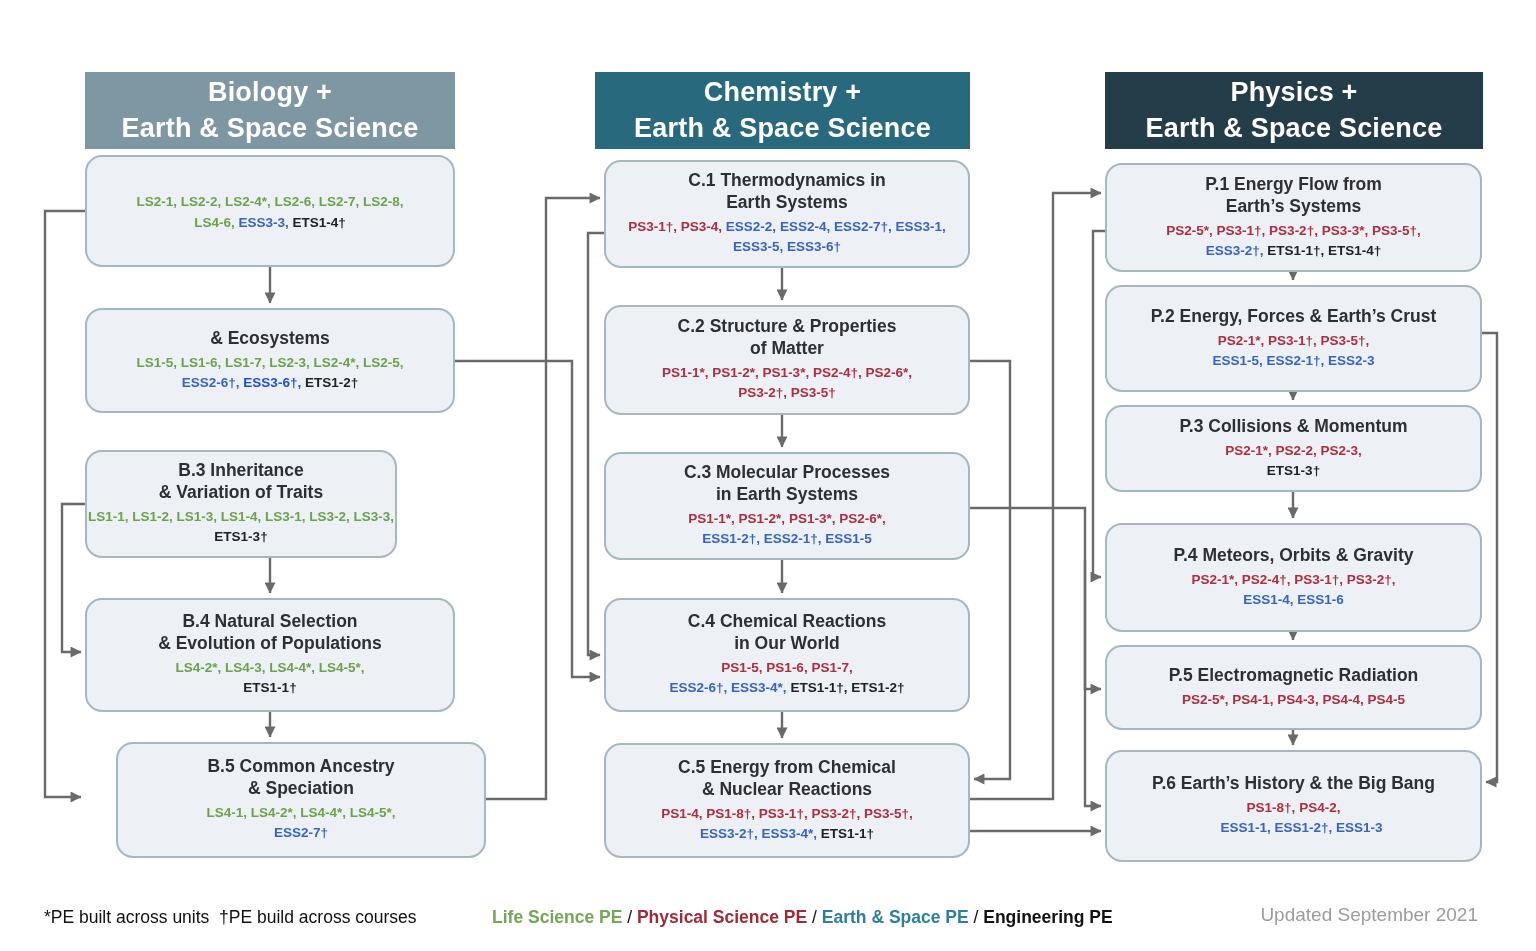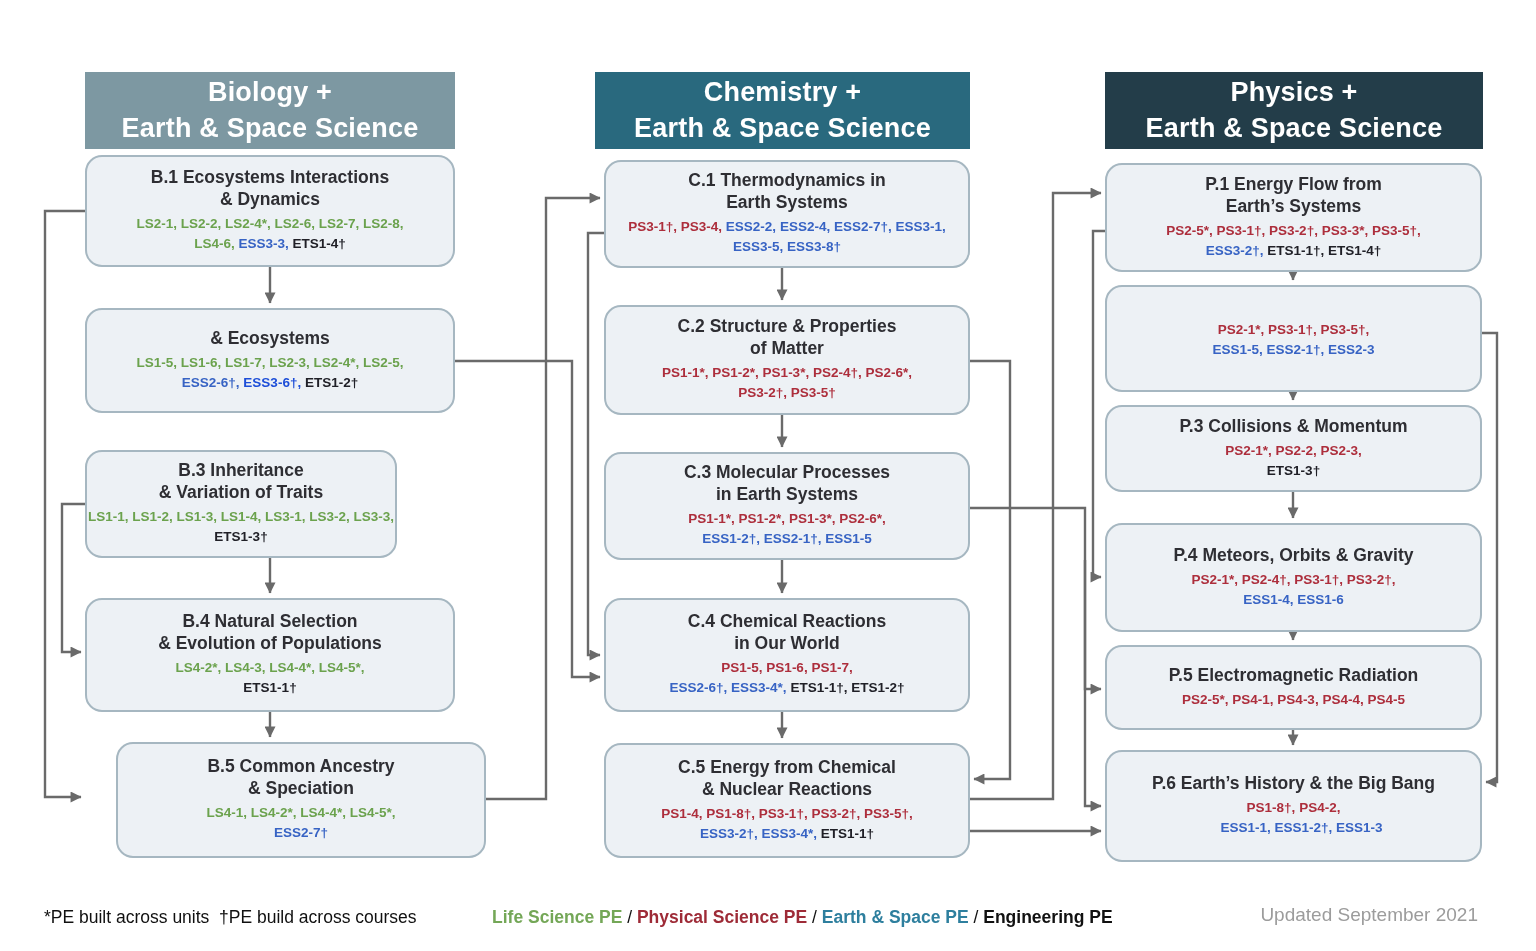--- a/index.html
+++ b/index.html
@@ -67,10 +67,6 @@
       <div>Earth &amp; Space Science</div>
     </div>
     <div class="unit-box" style="left: 85px; top: 155px; width: 370px; height: 112px; background: rgb(237, 241, 245); border-color: rgb(166, 183, 193);">
-      <div class="box-title">
-        <div>B.1 Ecosystems Interactions</div>
-        <div>&amp; Dynamics</div>
-      </div>
       <div class="box-codes">
         <div class="code-line"><span style="color: rgb(107, 162, 77);">LS2-1,</span> <span style="color: rgb(107, 162, 77);">LS2-2,</span> <span style="color: rgb(107, 162, 77);">LS2-4*,</span> <span style="color: rgb(107, 162, 77);">LS2-6,</span> <span style="color: rgb(107, 162, 77);">LS2-7,</span> <span style="color: rgb(107, 162, 77);">LS2-8,</span></div>
         <div class="code-line"><span style="color: rgb(107, 162, 77);">LS4-6,</span> <span style="color: rgb(55, 99, 196);">ESS3-3,</span> <span style="color: rgb(32, 32, 39);">ETS1-4†</span></div>

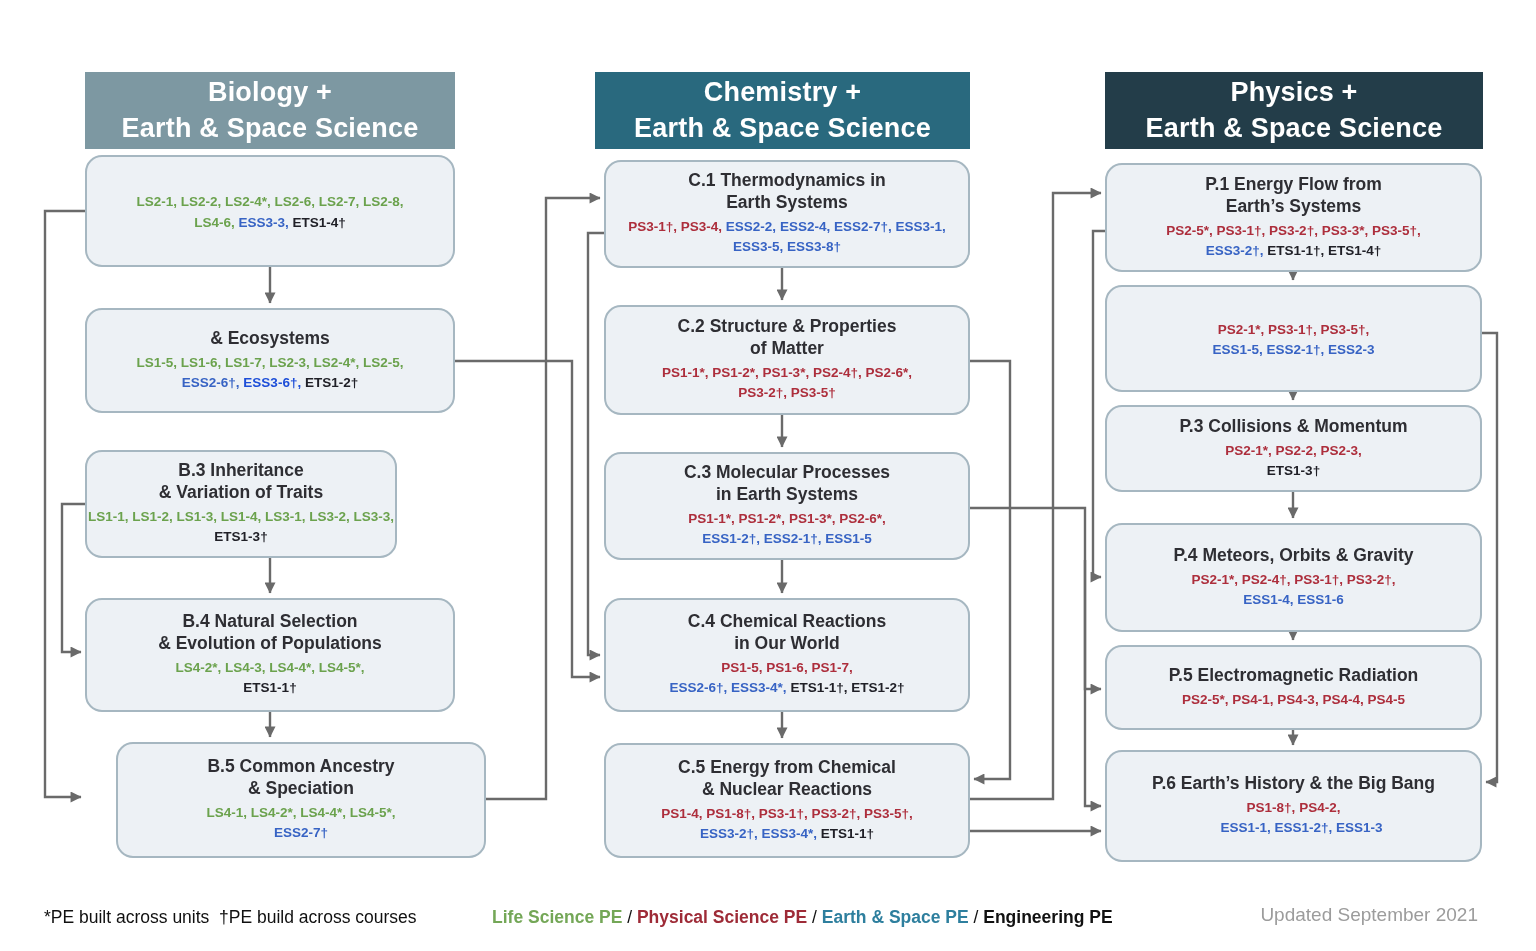--- a/index.html
+++ b/index.html
@@ -122,7 +122,7 @@
       </div>
       <div class="box-codes">
         <div class="code-line"><span style="color: rgb(173, 46, 60);">PS3-1†,</span> <span style="color: rgb(173, 46, 60);">PS3-4,</span> <span style="color: rgb(55, 99, 196);">ESS2-2,</span> <span style="color: rgb(55, 99, 196);">ESS2-4,</span> <span style="color: rgb(55, 99, 196);">ESS2-7†,</span> <span style="color: rgb(55, 99, 196);">ESS3-1,</span></div>
-        <div class="code-line"><span style="color: rgb(55, 99, 196);">ESS3-5,</span> <span style="color: rgb(55, 99, 196);">ESS3-8†</span></div>
+        <div class="code-line"><span style="color: rgb(55, 99, 196);">ESS3-5,</span> <span style="color: rgb(55, 99, 196);">ESS3-6†</span></div>
       </div>
     </div>
     <div class="unit-box" style="left: 604px; top: 305px; width: 366px; height: 110px; background: rgb(237, 241, 245); border-color: rgb(166, 183, 193);">

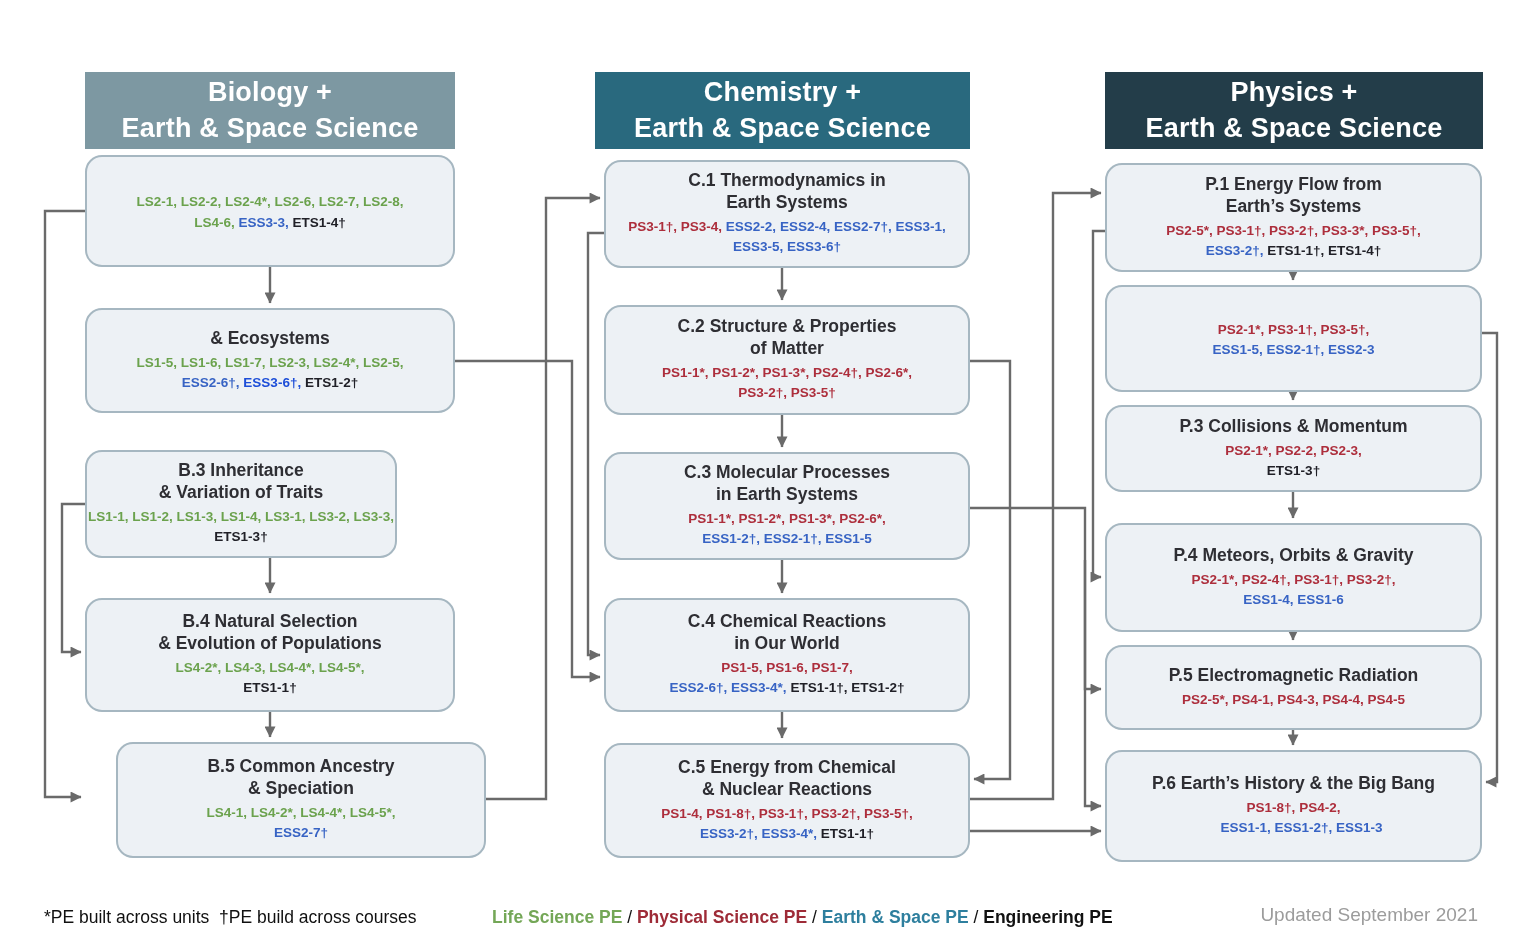--- a/index.html
+++ b/index.html
@@ -180,6 +180,9 @@
       </div>
     </div>
     <div class="unit-box" style="left: 1105px; top: 285px; width: 377px; height: 107px; background: rgb(237, 241, 245); border-color: rgb(166, 183, 193);">
+      <div class="box-title">
+        <div>P.2 Energy, Forces &amp; Earth’s Crust</div>
+      </div>
       <div class="box-codes">
         <div class="code-line"><span style="color: rgb(173, 46, 60);">PS2-1*,</span> <span style="color: rgb(173, 46, 60);">PS3-1†,</span> <span style="color: rgb(173, 46, 60);">PS3-5†,</span></div>
         <div class="code-line"><span style="color: rgb(55, 99, 196); text-align: center;">ESS1-5,</span> <span style="color: rgb(55, 99, 196);">ESS2-1†,</span> <span style="color: rgb(55, 99, 196);">ESS2-3</span></div>

